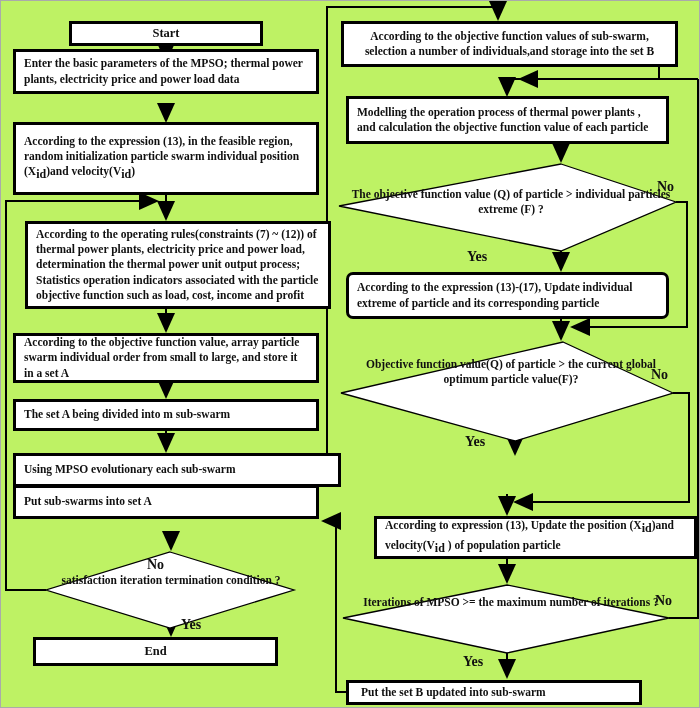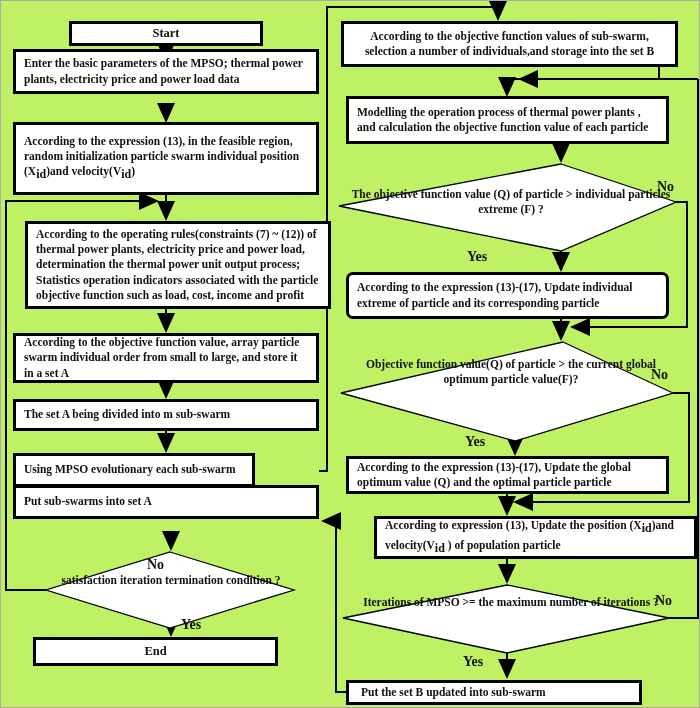--- a/index.html
+++ b/index.html
@@ -102,7 +102,7 @@
       <span>The set A being divided into m sub-swarm</span>
     </div>
 
-  <div class="node" style="left:12px;top:452px;width:242px;height:34px;">
+  <div class="node" style="left:12px;top:452px;width:328px;height:34px;">
       <span>Using MPSO evolutionary each sub-swarm</span>
     </div>
 

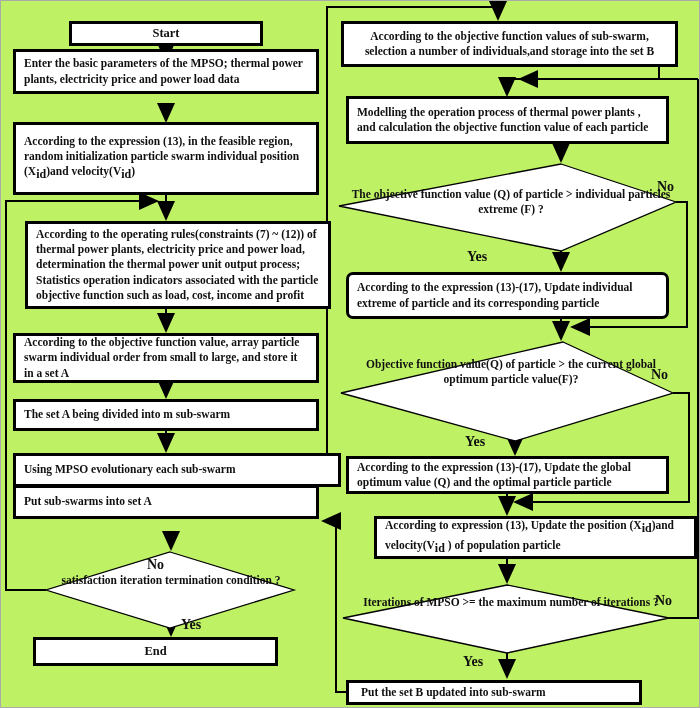--- a/index.html
+++ b/index.html
@@ -132,9 +132,6 @@
 
   <div class="dtext" style="left:350px;top:356px;width:320px;">Objective function value(Q) of particle &gt; the current global optimum particle value(F)?</div>
 
-  <div class="node" style="left:345px;top:455px;width:323px;height:38px;">
-      <span>According to the expression (13)-(17), Update the global optimum value (Q) and the optimal particle particle</span>
-    </div>
 
   <div class="node" style="left:345px;top:515px;width:323px;height:43px;margin-left:28px;">
       <span>According to expression (13), Update the position (X<sub>id</sub>)and velocity(V<sub>id</sub> ) of population particle</span>

